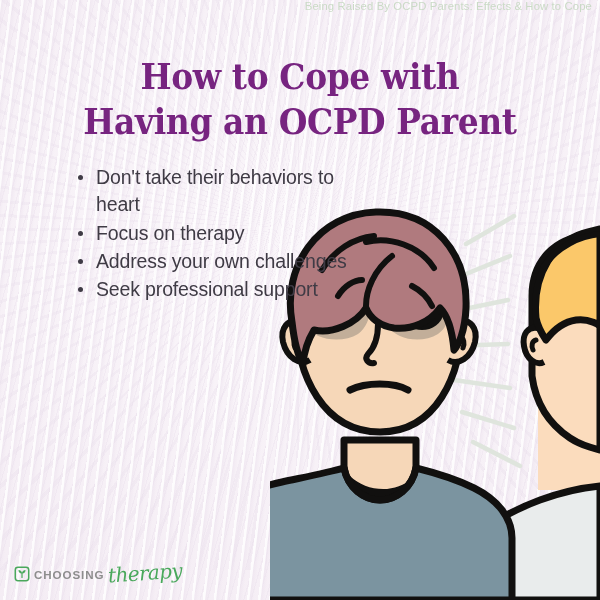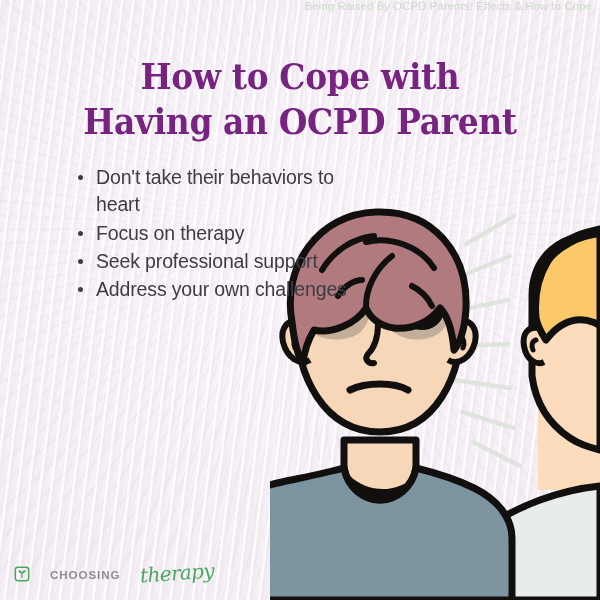--- a/index.html
+++ b/index.html
@@ -219,8 +219,8 @@
   <ul class="bullets">
     <li>Don't take their behaviors to heart</li>
     <li>Focus on therapy</li>
+    <li>Address your own challenges</li>
     <li>Seek professional support</li>
-    <li>Address your own challenges</li>
   </ul>
 
   <div class="logo">

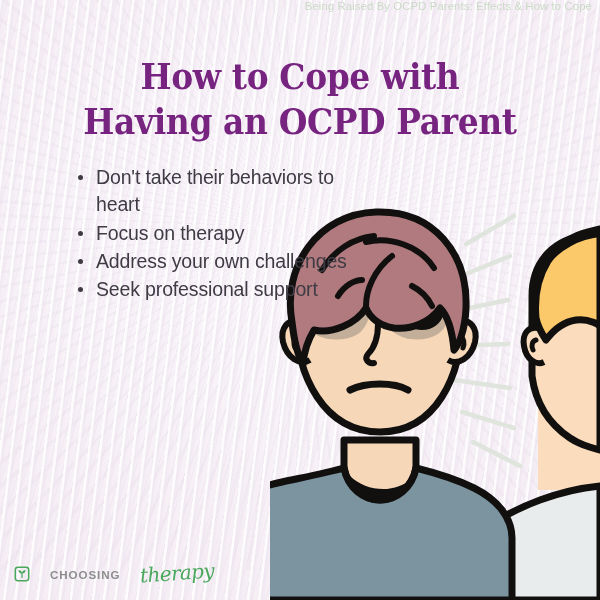--- a/index.html
+++ b/index.html
@@ -92,7 +92,7 @@
   
   .logo{
     position:absolute;left:14px;bottom:14px;z-index:7;
-    display:flex;align-items:center;gap:20px;
+    display:flex;align-items:center;gap:4px;
   }
   .logo-icon{width:16px;height:16px;display:block;}
   .logo-choosing{

